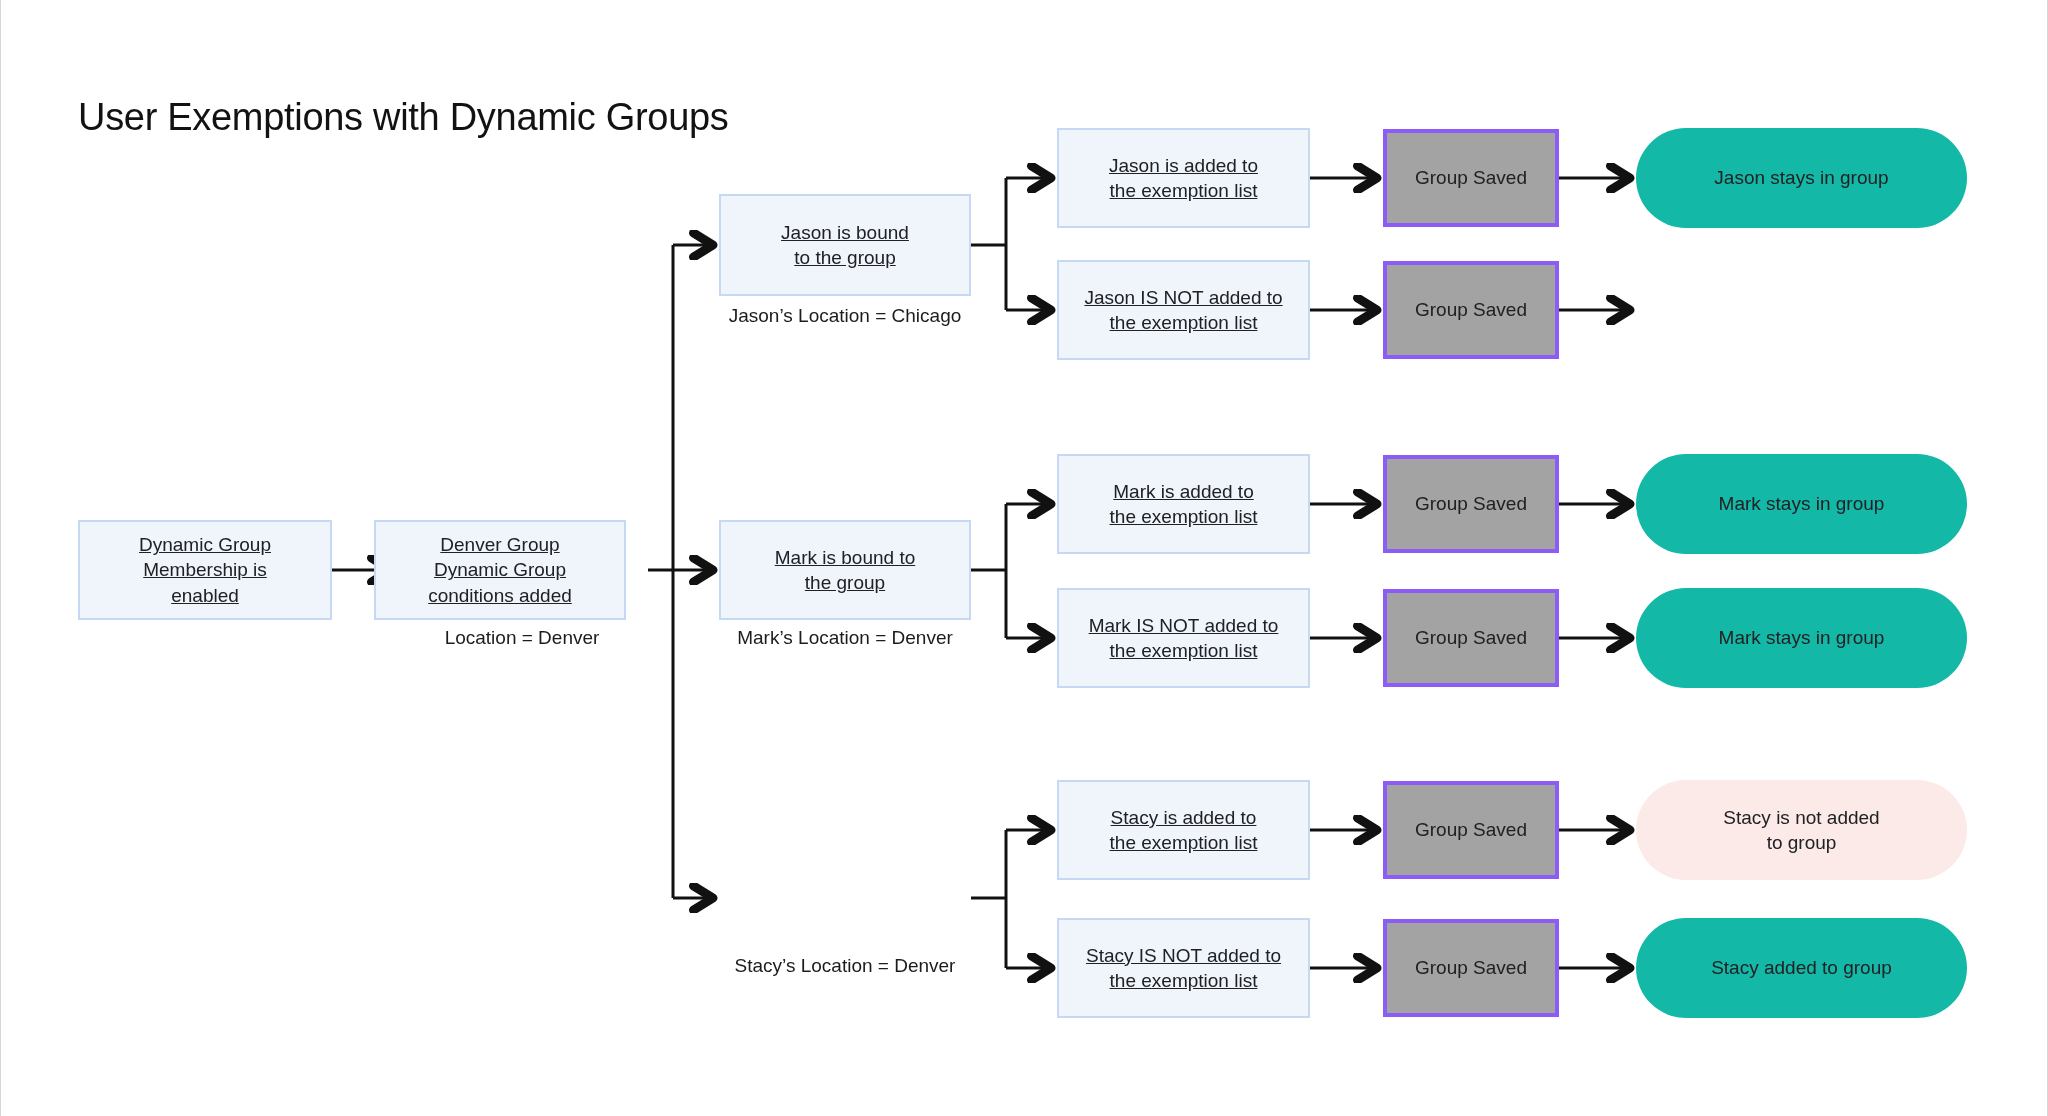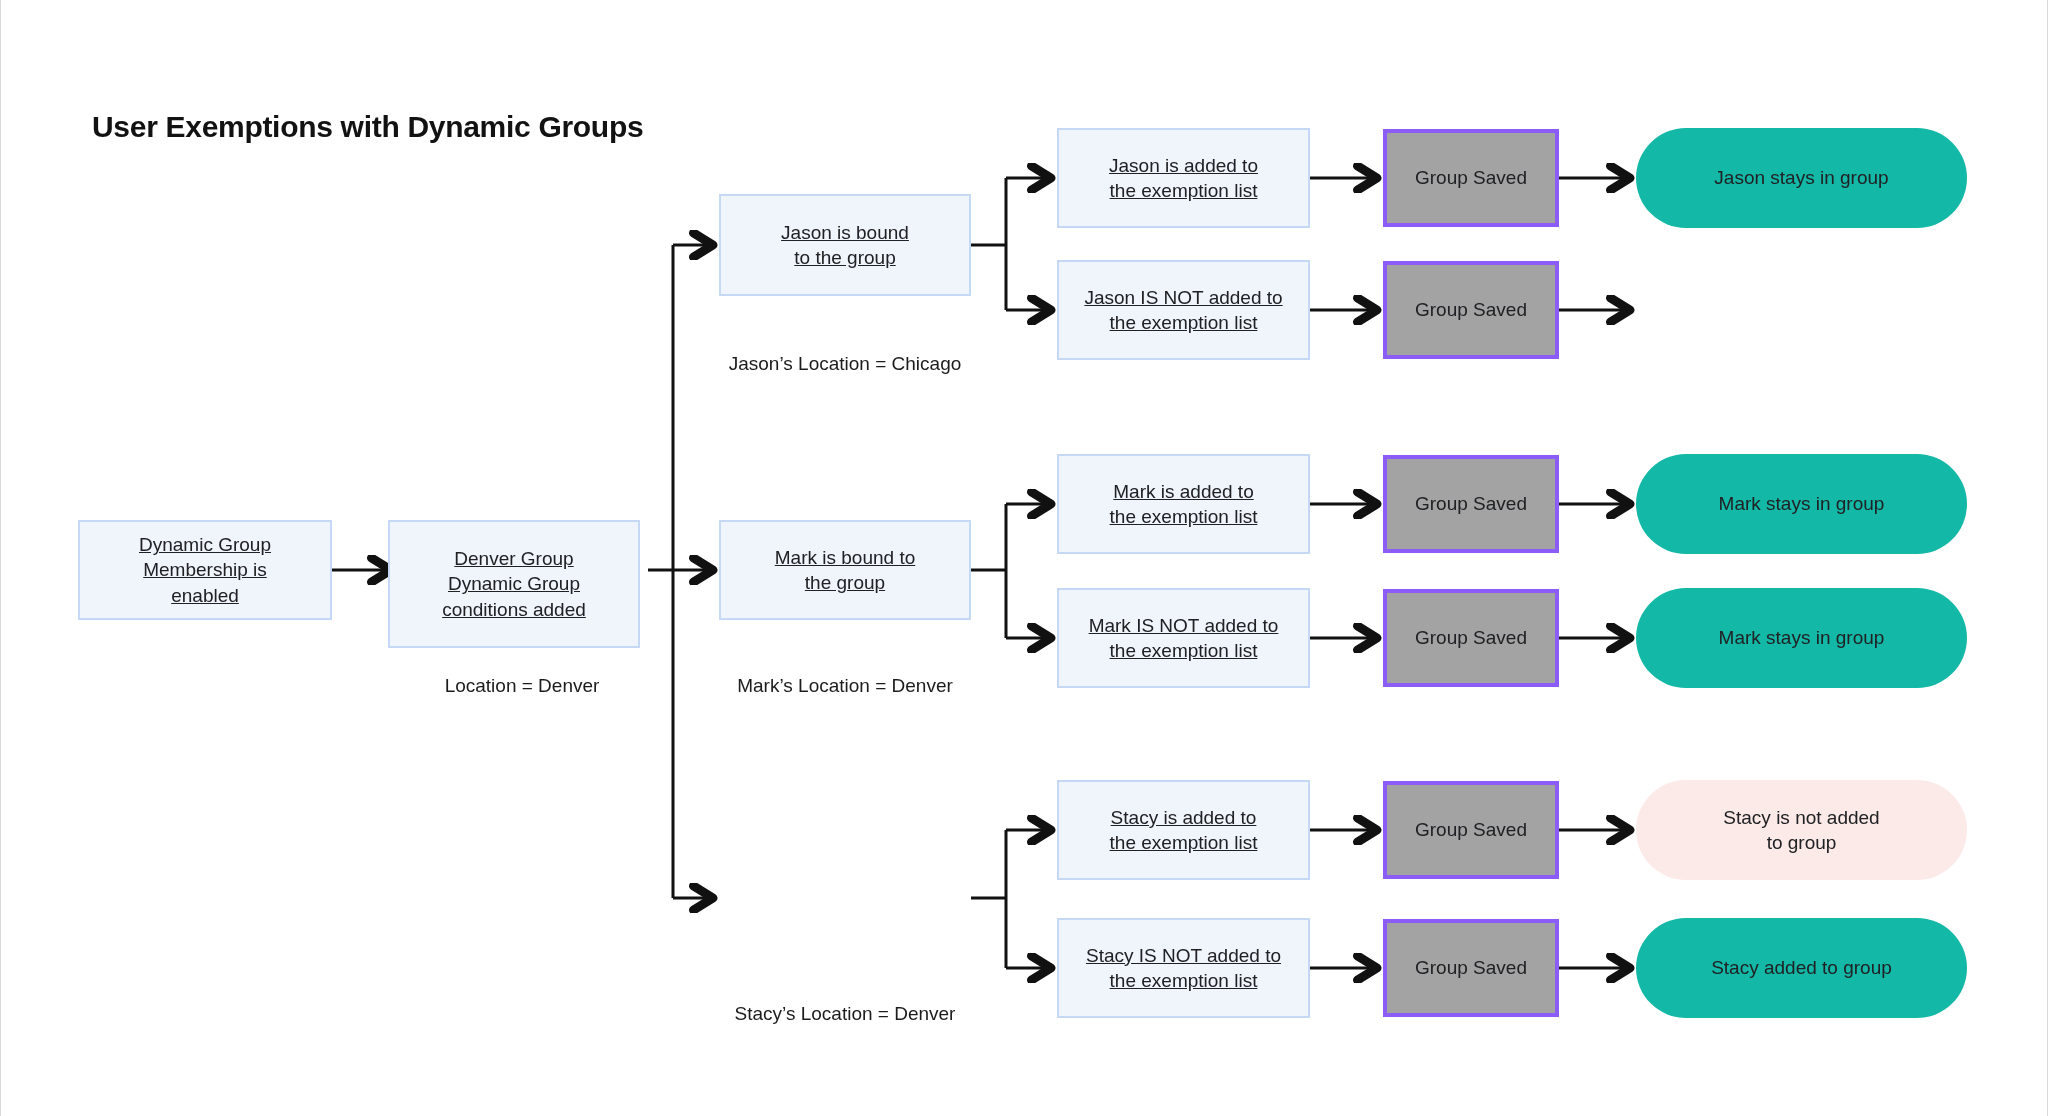--- a/index.html
+++ b/index.html
@@ -8,7 +8,7 @@
   .edge{position:absolute;top:0;width:1px;height:1116px;background:#d7d7d7;}
   .edge.left{left:0;}
   .edge.right{right:0;}
-  .title{position:absolute;left:78px;top:96px;margin:14px;font-size:30px;font-weight:700;
+  .title{position:absolute;left:78px;top:96px;margin:0;font-size:38px;font-weight:400;
          letter-spacing:-0.3px;color:#121212;}
   .connector-layer{position:absolute;left:0;top:0;width:2048px;height:1116px;}
   .connector-layer path{stroke:#111111;stroke-width:3;fill:none;}

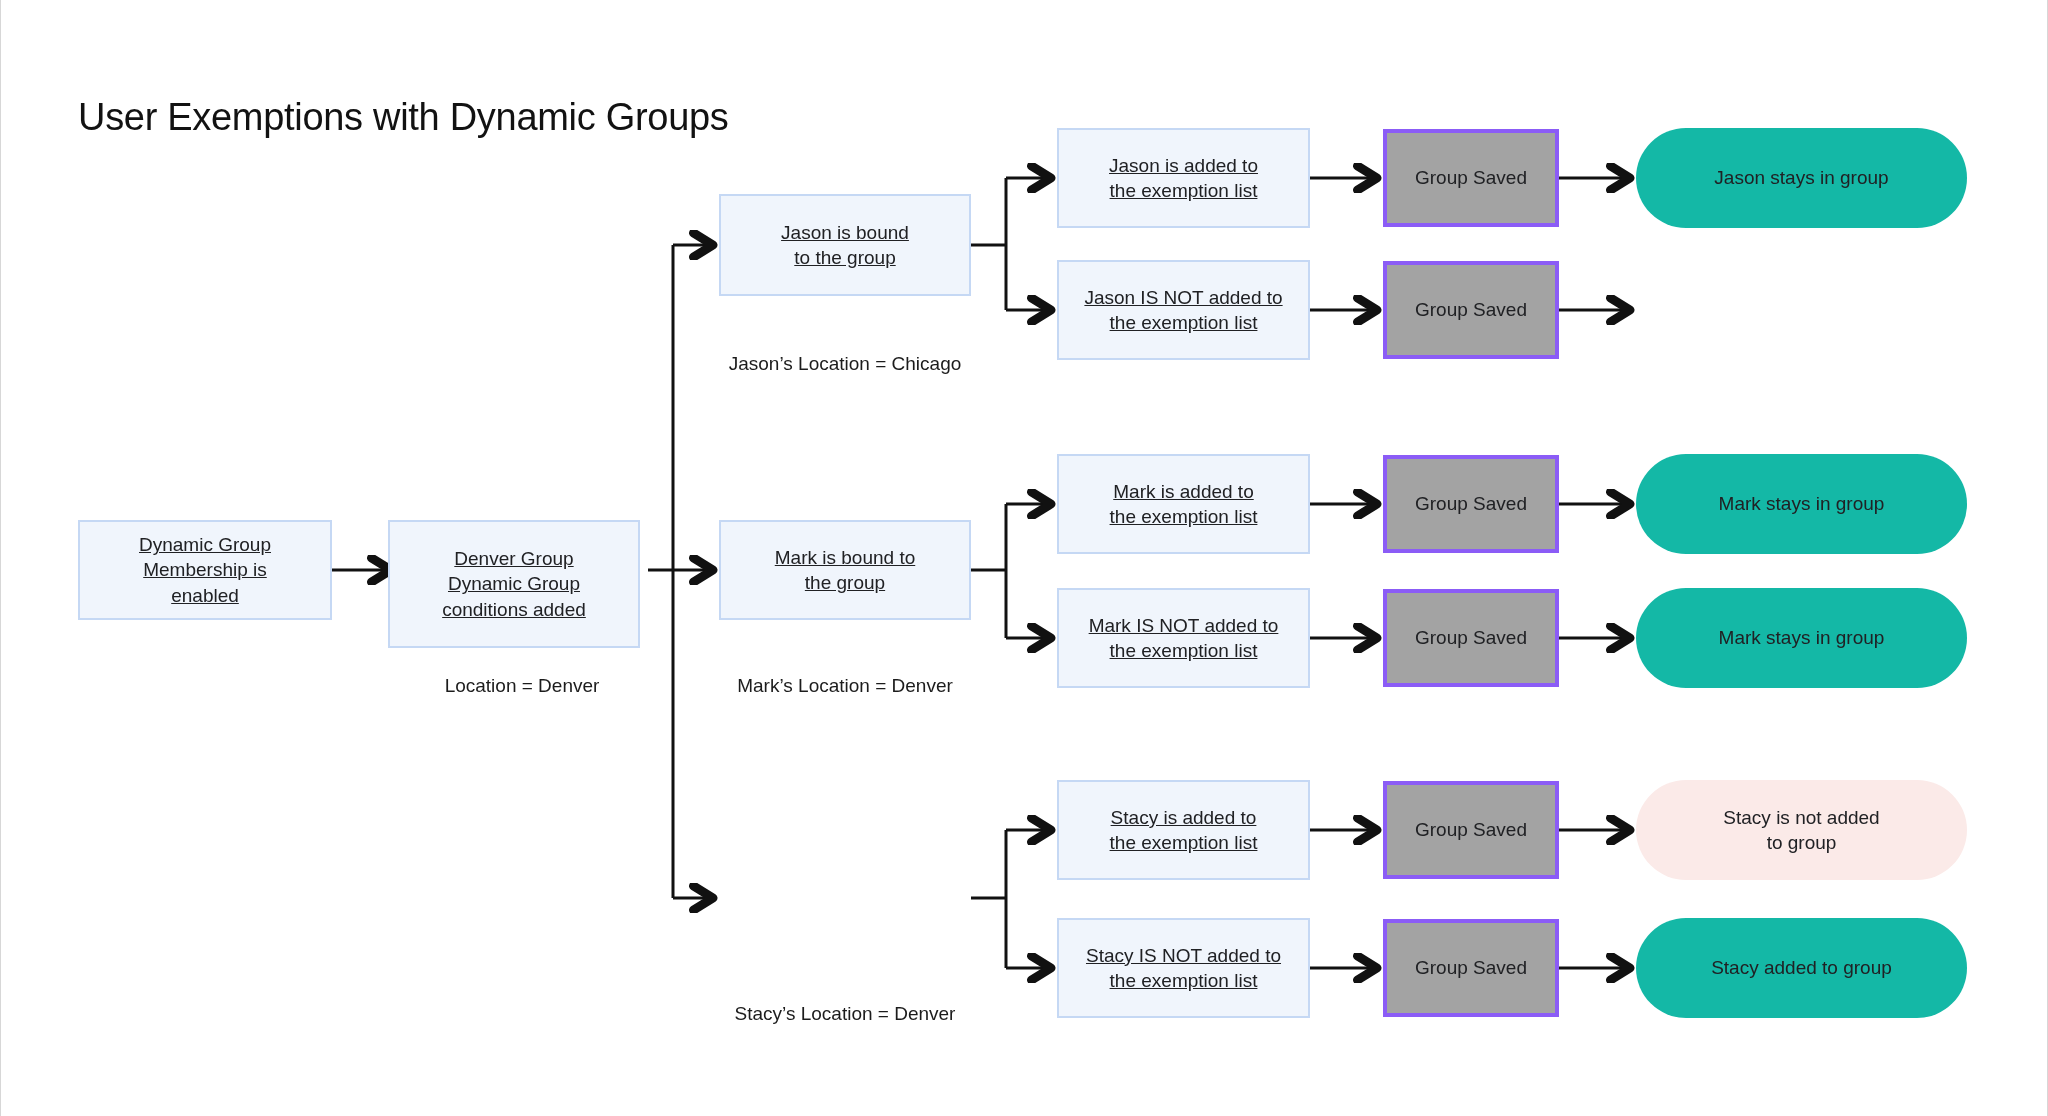--- a/index.html
+++ b/index.html
@@ -21,7 +21,7 @@
         border-radius:52px;}
   .pill.positive{background:#14b8a6;}
   .pill.negative{background:#fbeae8;}
-  .caption{position:absolute;width:352px;text-align:center;font-size:19px;color:#1c1c1c;white-space:nowrap;margin-top:48px;}
+  .caption{position:absolute;width:352px;text-align:center;font-size:19px;color:#1c1c1c;white-space:nowrap;}
 </style>
 </head>
 <body>

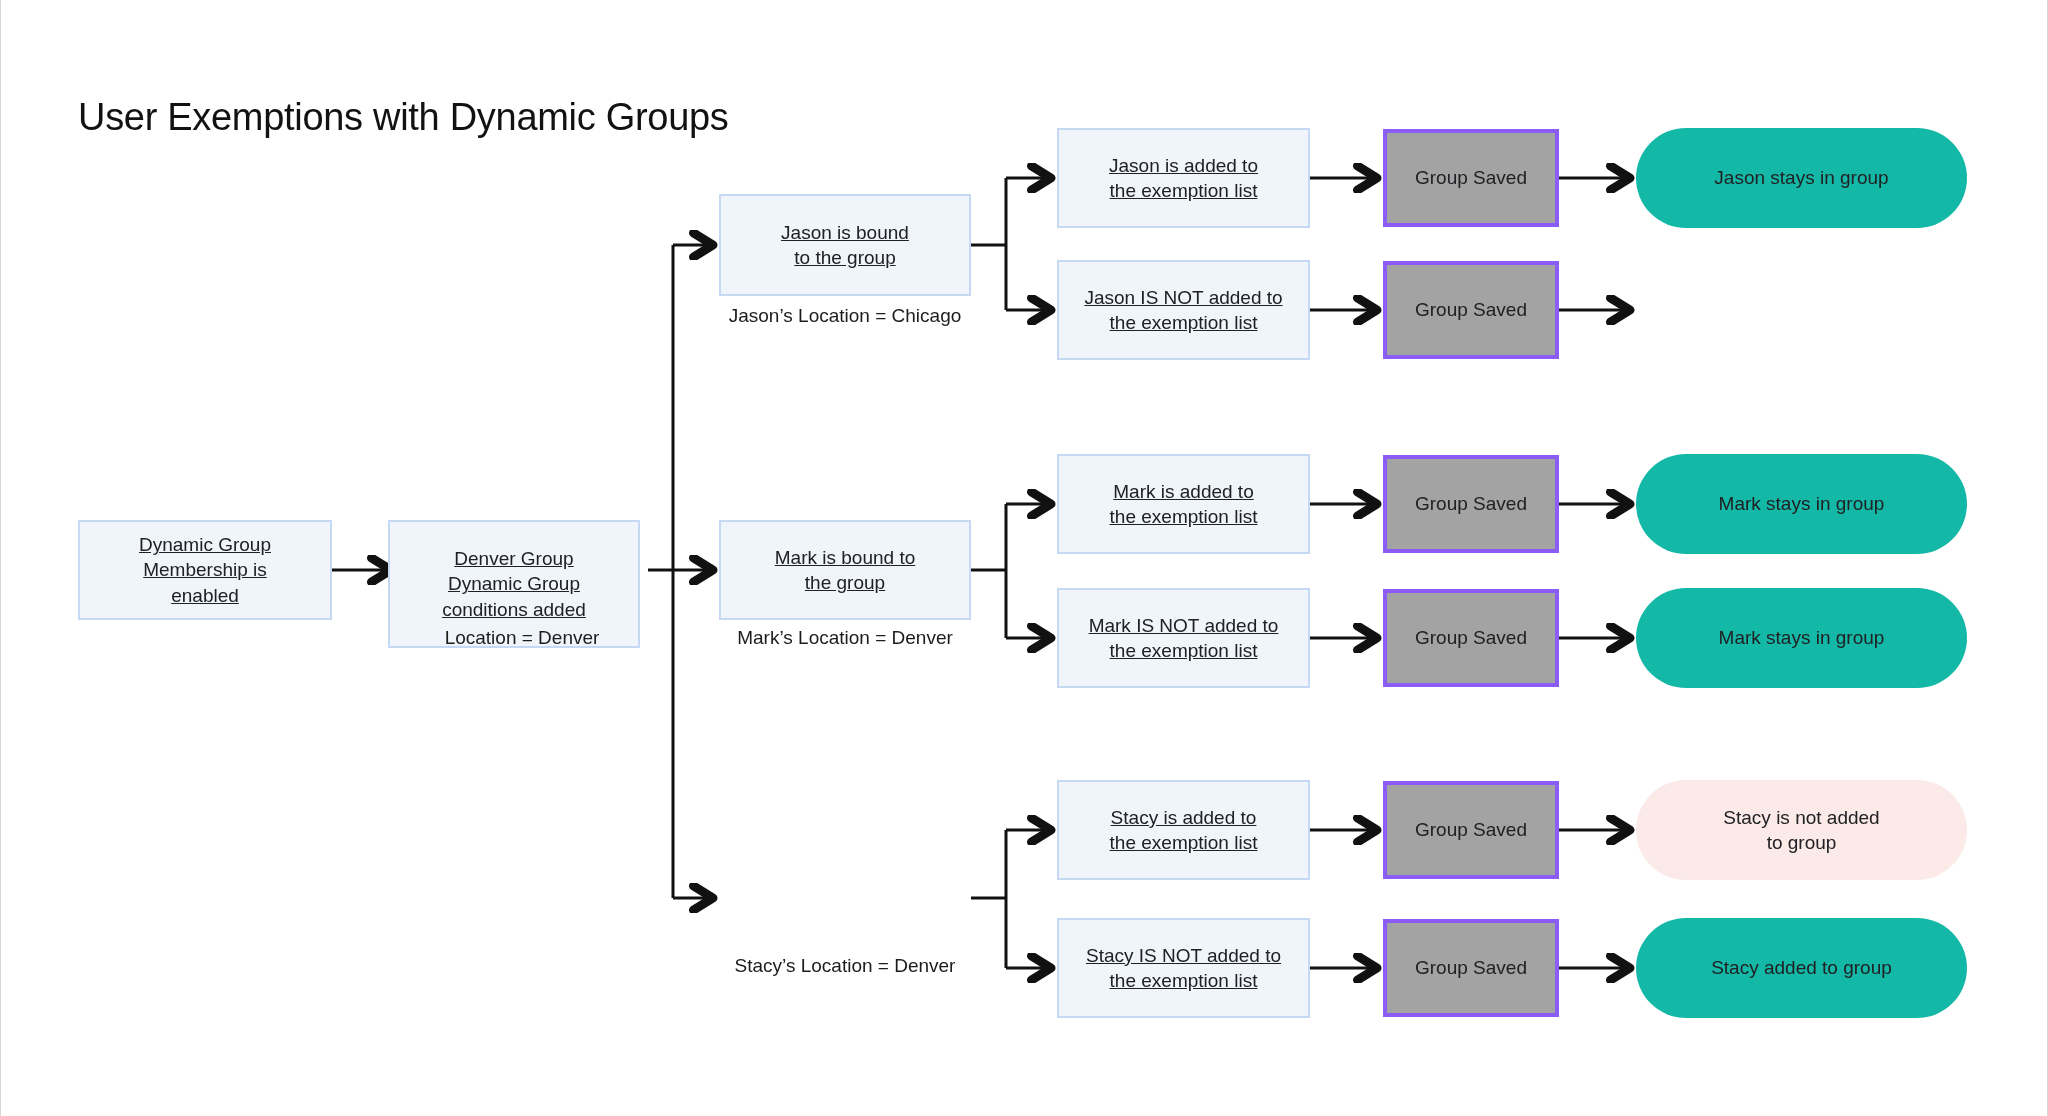--- a/index.html
+++ b/index.html
@@ -76,7 +76,7 @@
   <div class="node blue" style="left:78px;top:520px;width:254px;height:100px">Dynamic Group
 Membership is
 enabled</div>
-  <div class="node blue" style="left:388px;top:520px;width:252px;height:128px">Denver Group
+  <div class="node blue" style="left:374px;top:520px;width:252px;height:100px">Denver Group
 Dynamic Group
 conditions added</div>
   <div class="caption" style="left:346px;top:627px">Location = Denver</div>

